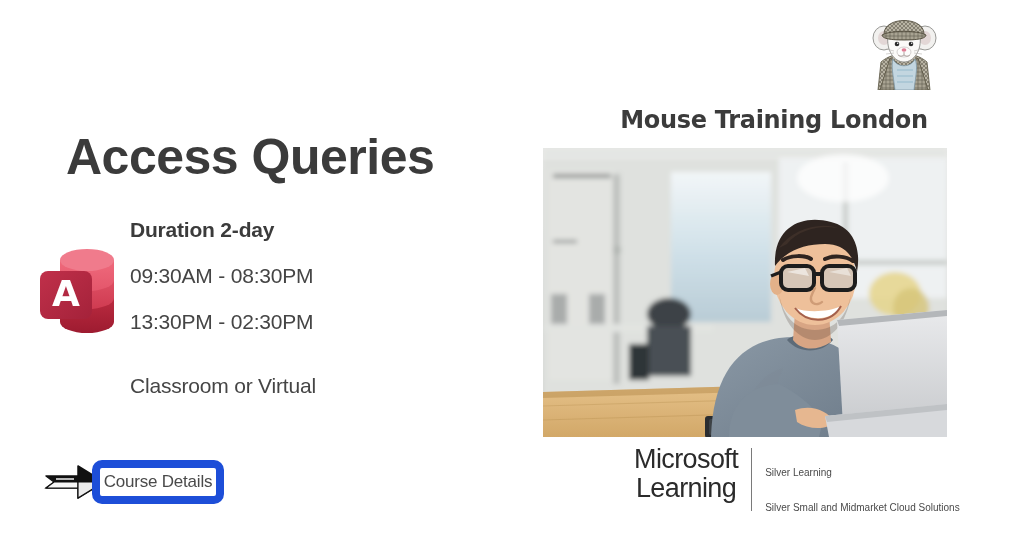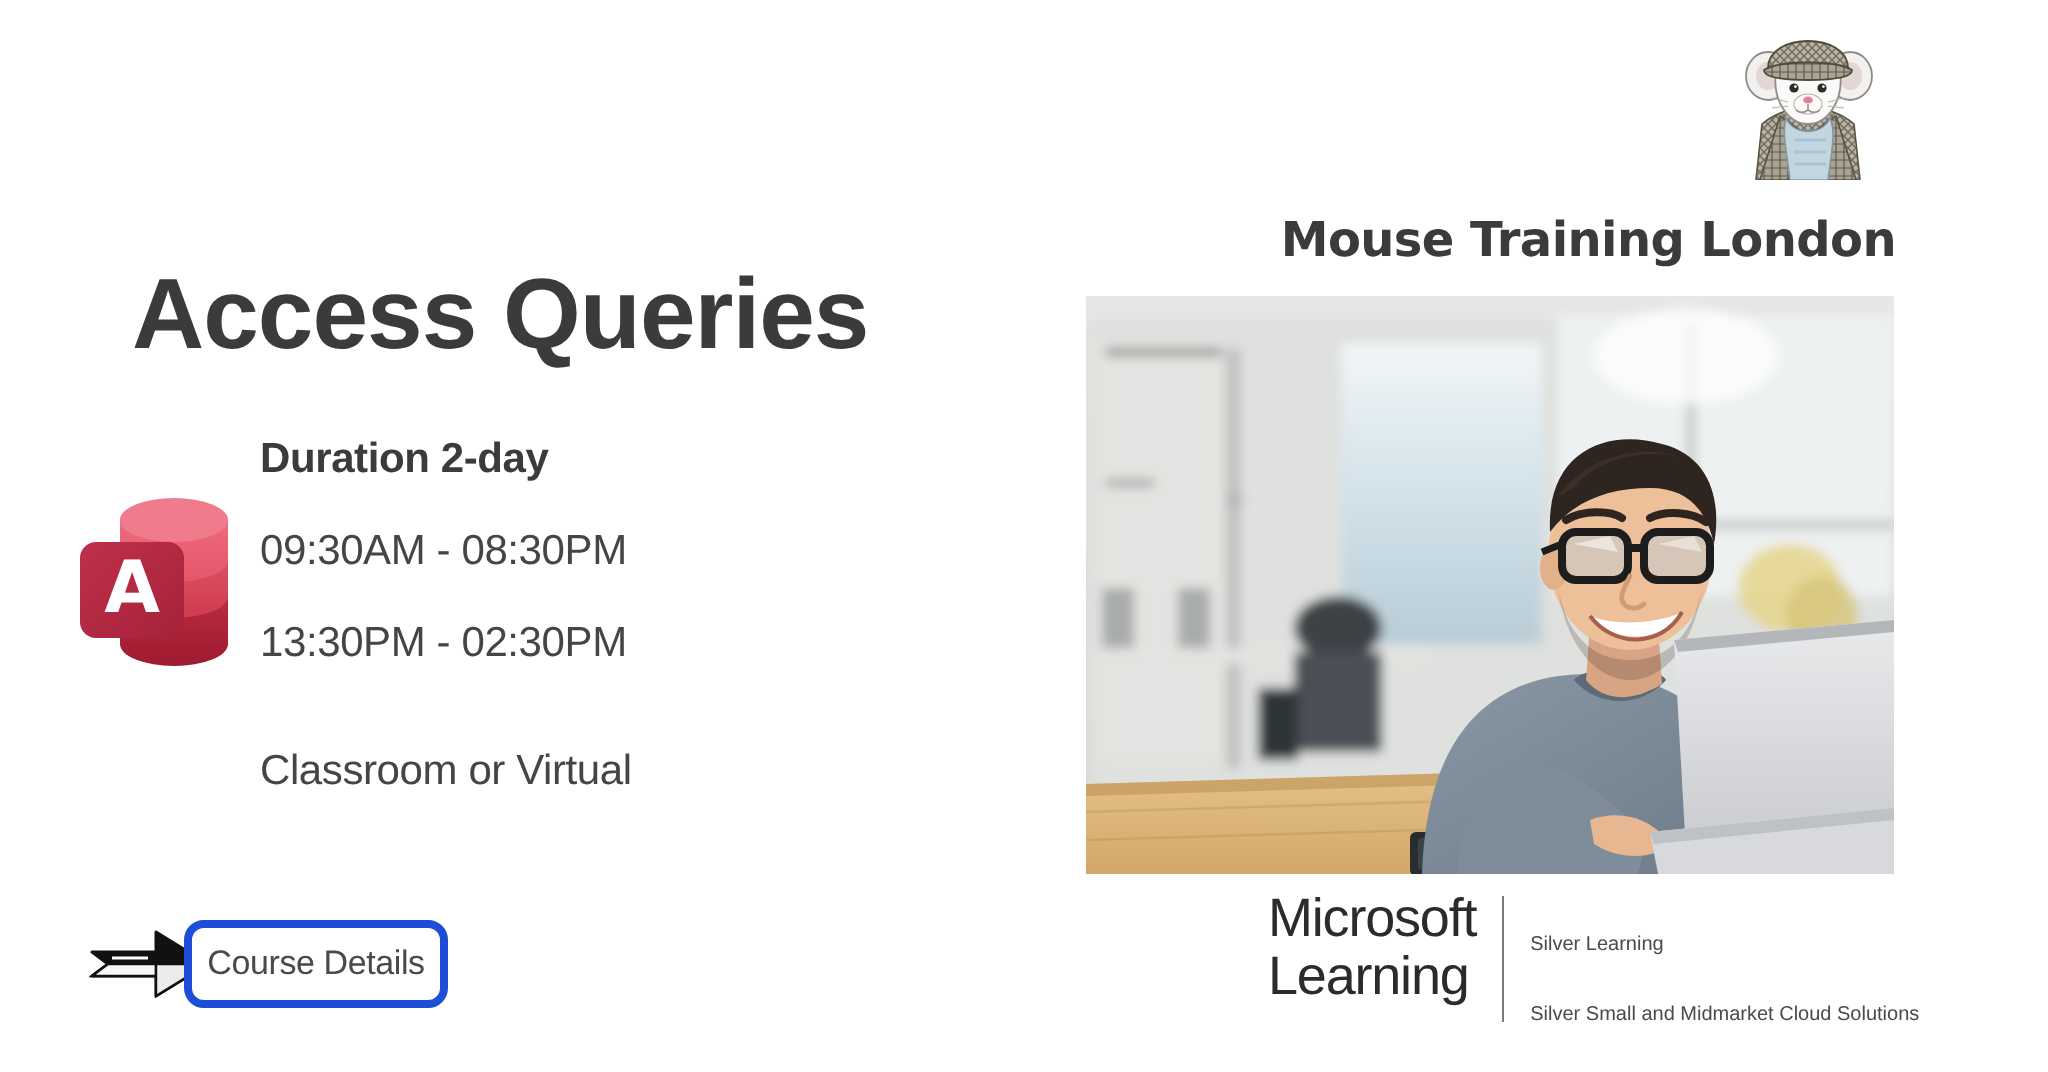--- a/index.html
+++ b/index.html
@@ -110,7 +110,7 @@
     left: 600px;
     top: 106px;
     width: 348px;
-    text-align: right;
+    text-align: center;
     font-size: 24px;
     font-weight: 700;
     color: #3b3b3b;

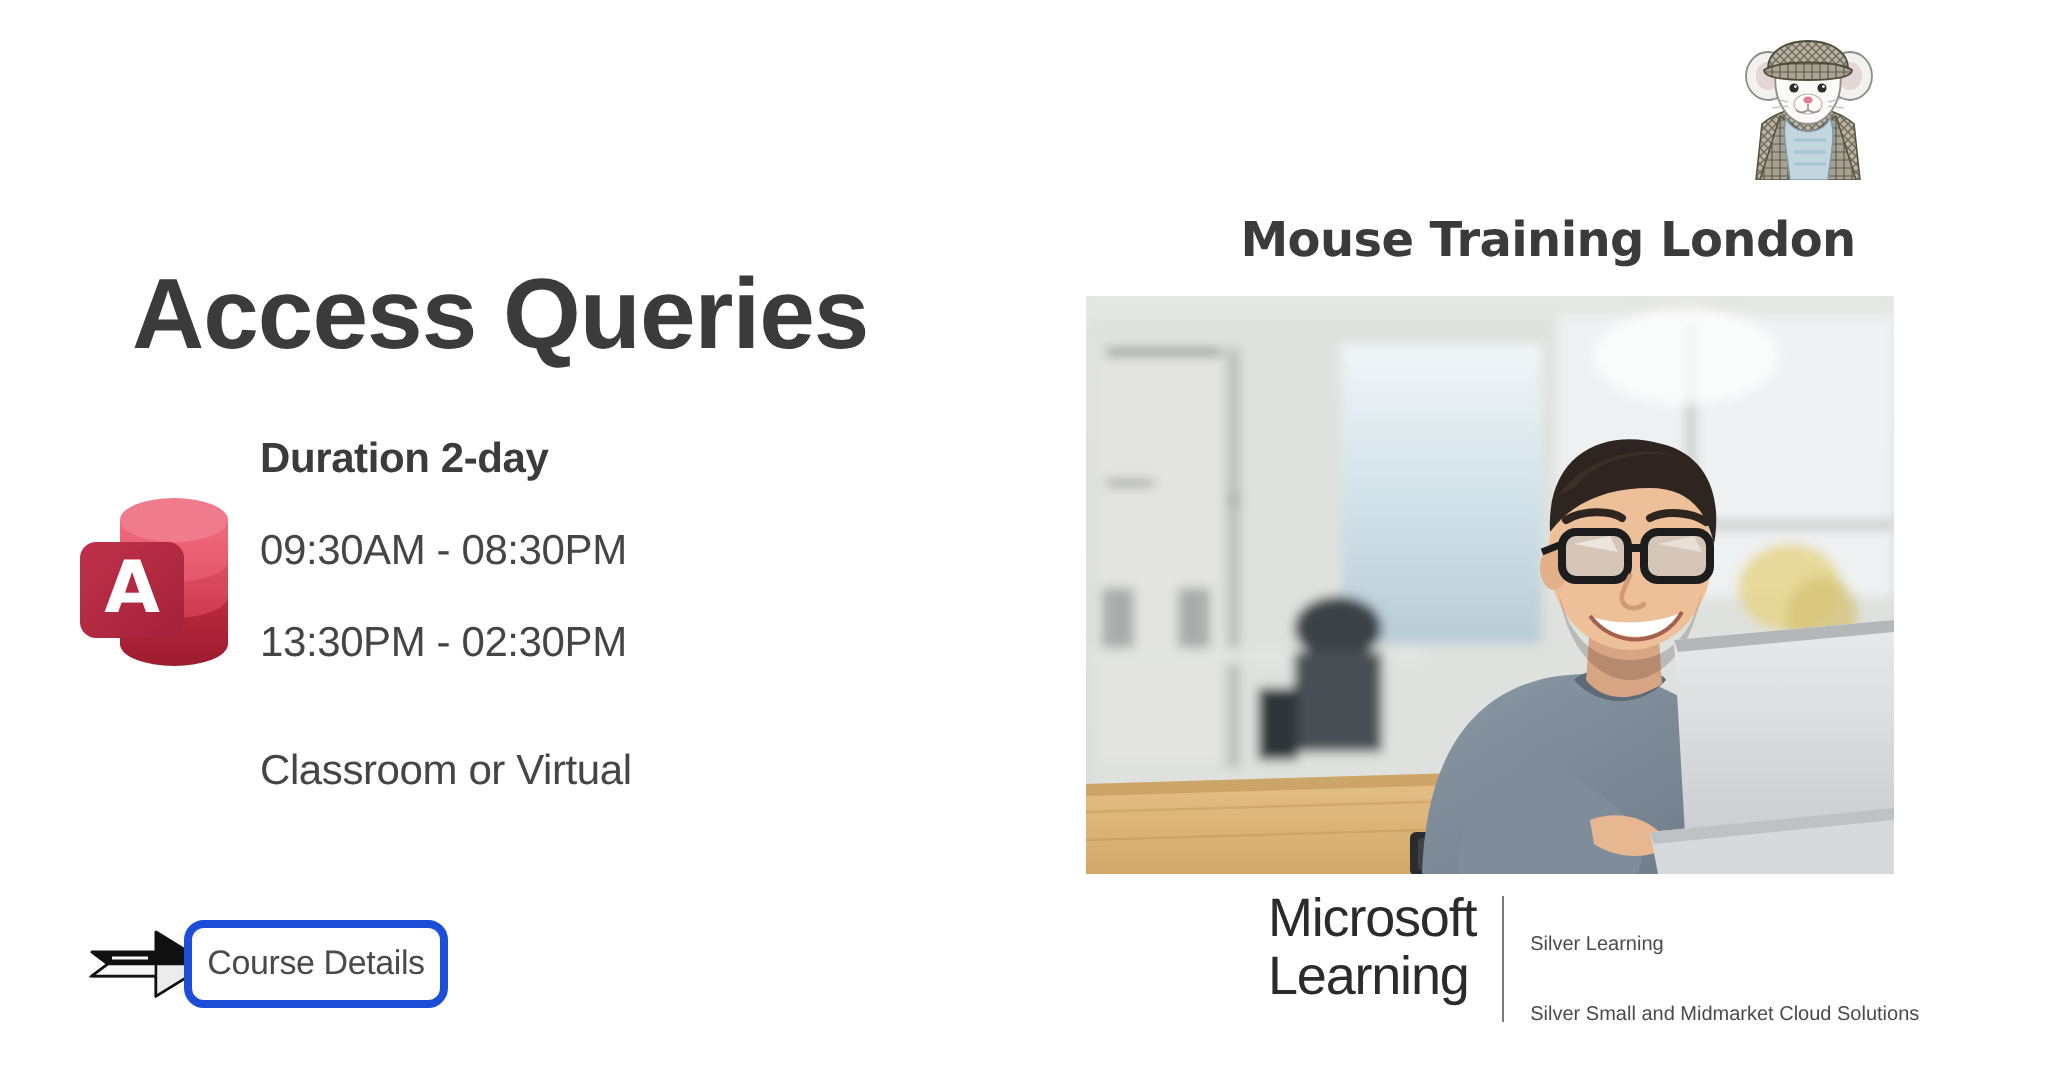--- a/index.html
+++ b/index.html
@@ -138,7 +138,7 @@
     align-items: stretch;
   }
   .ms-left {
-    text-align: left;
+    text-align: center;
     padding-right: 13px;
     line-height: 1.0;
   }

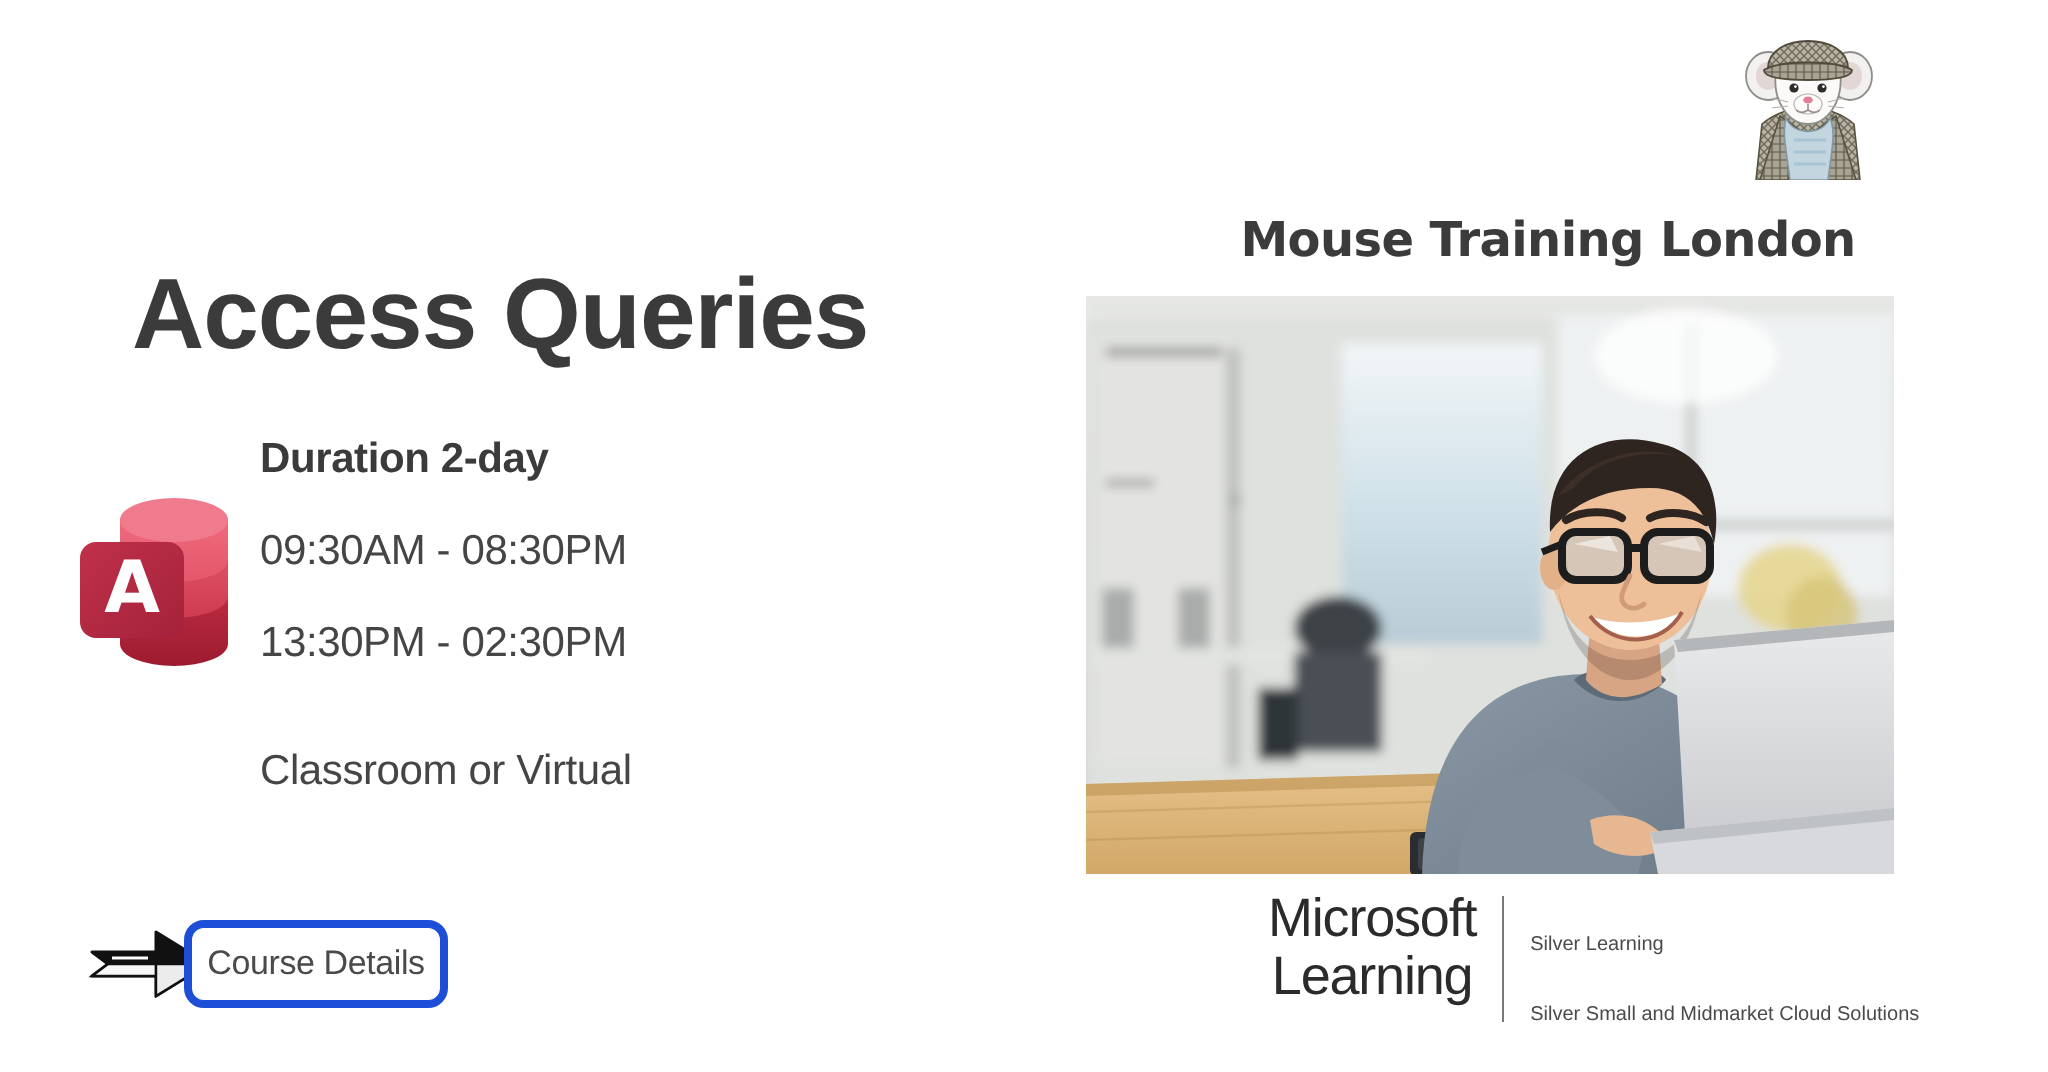--- a/index.html
+++ b/index.html
@@ -81,7 +81,7 @@
     top: 460px;
     width: 132px;
     height: 44px;
-    border: 4px solid #1d4ed8;
+    border: 8px solid #1d4ed8;
     border-radius: 10px;
     box-sizing: border-box;
     background: #ffffff;

